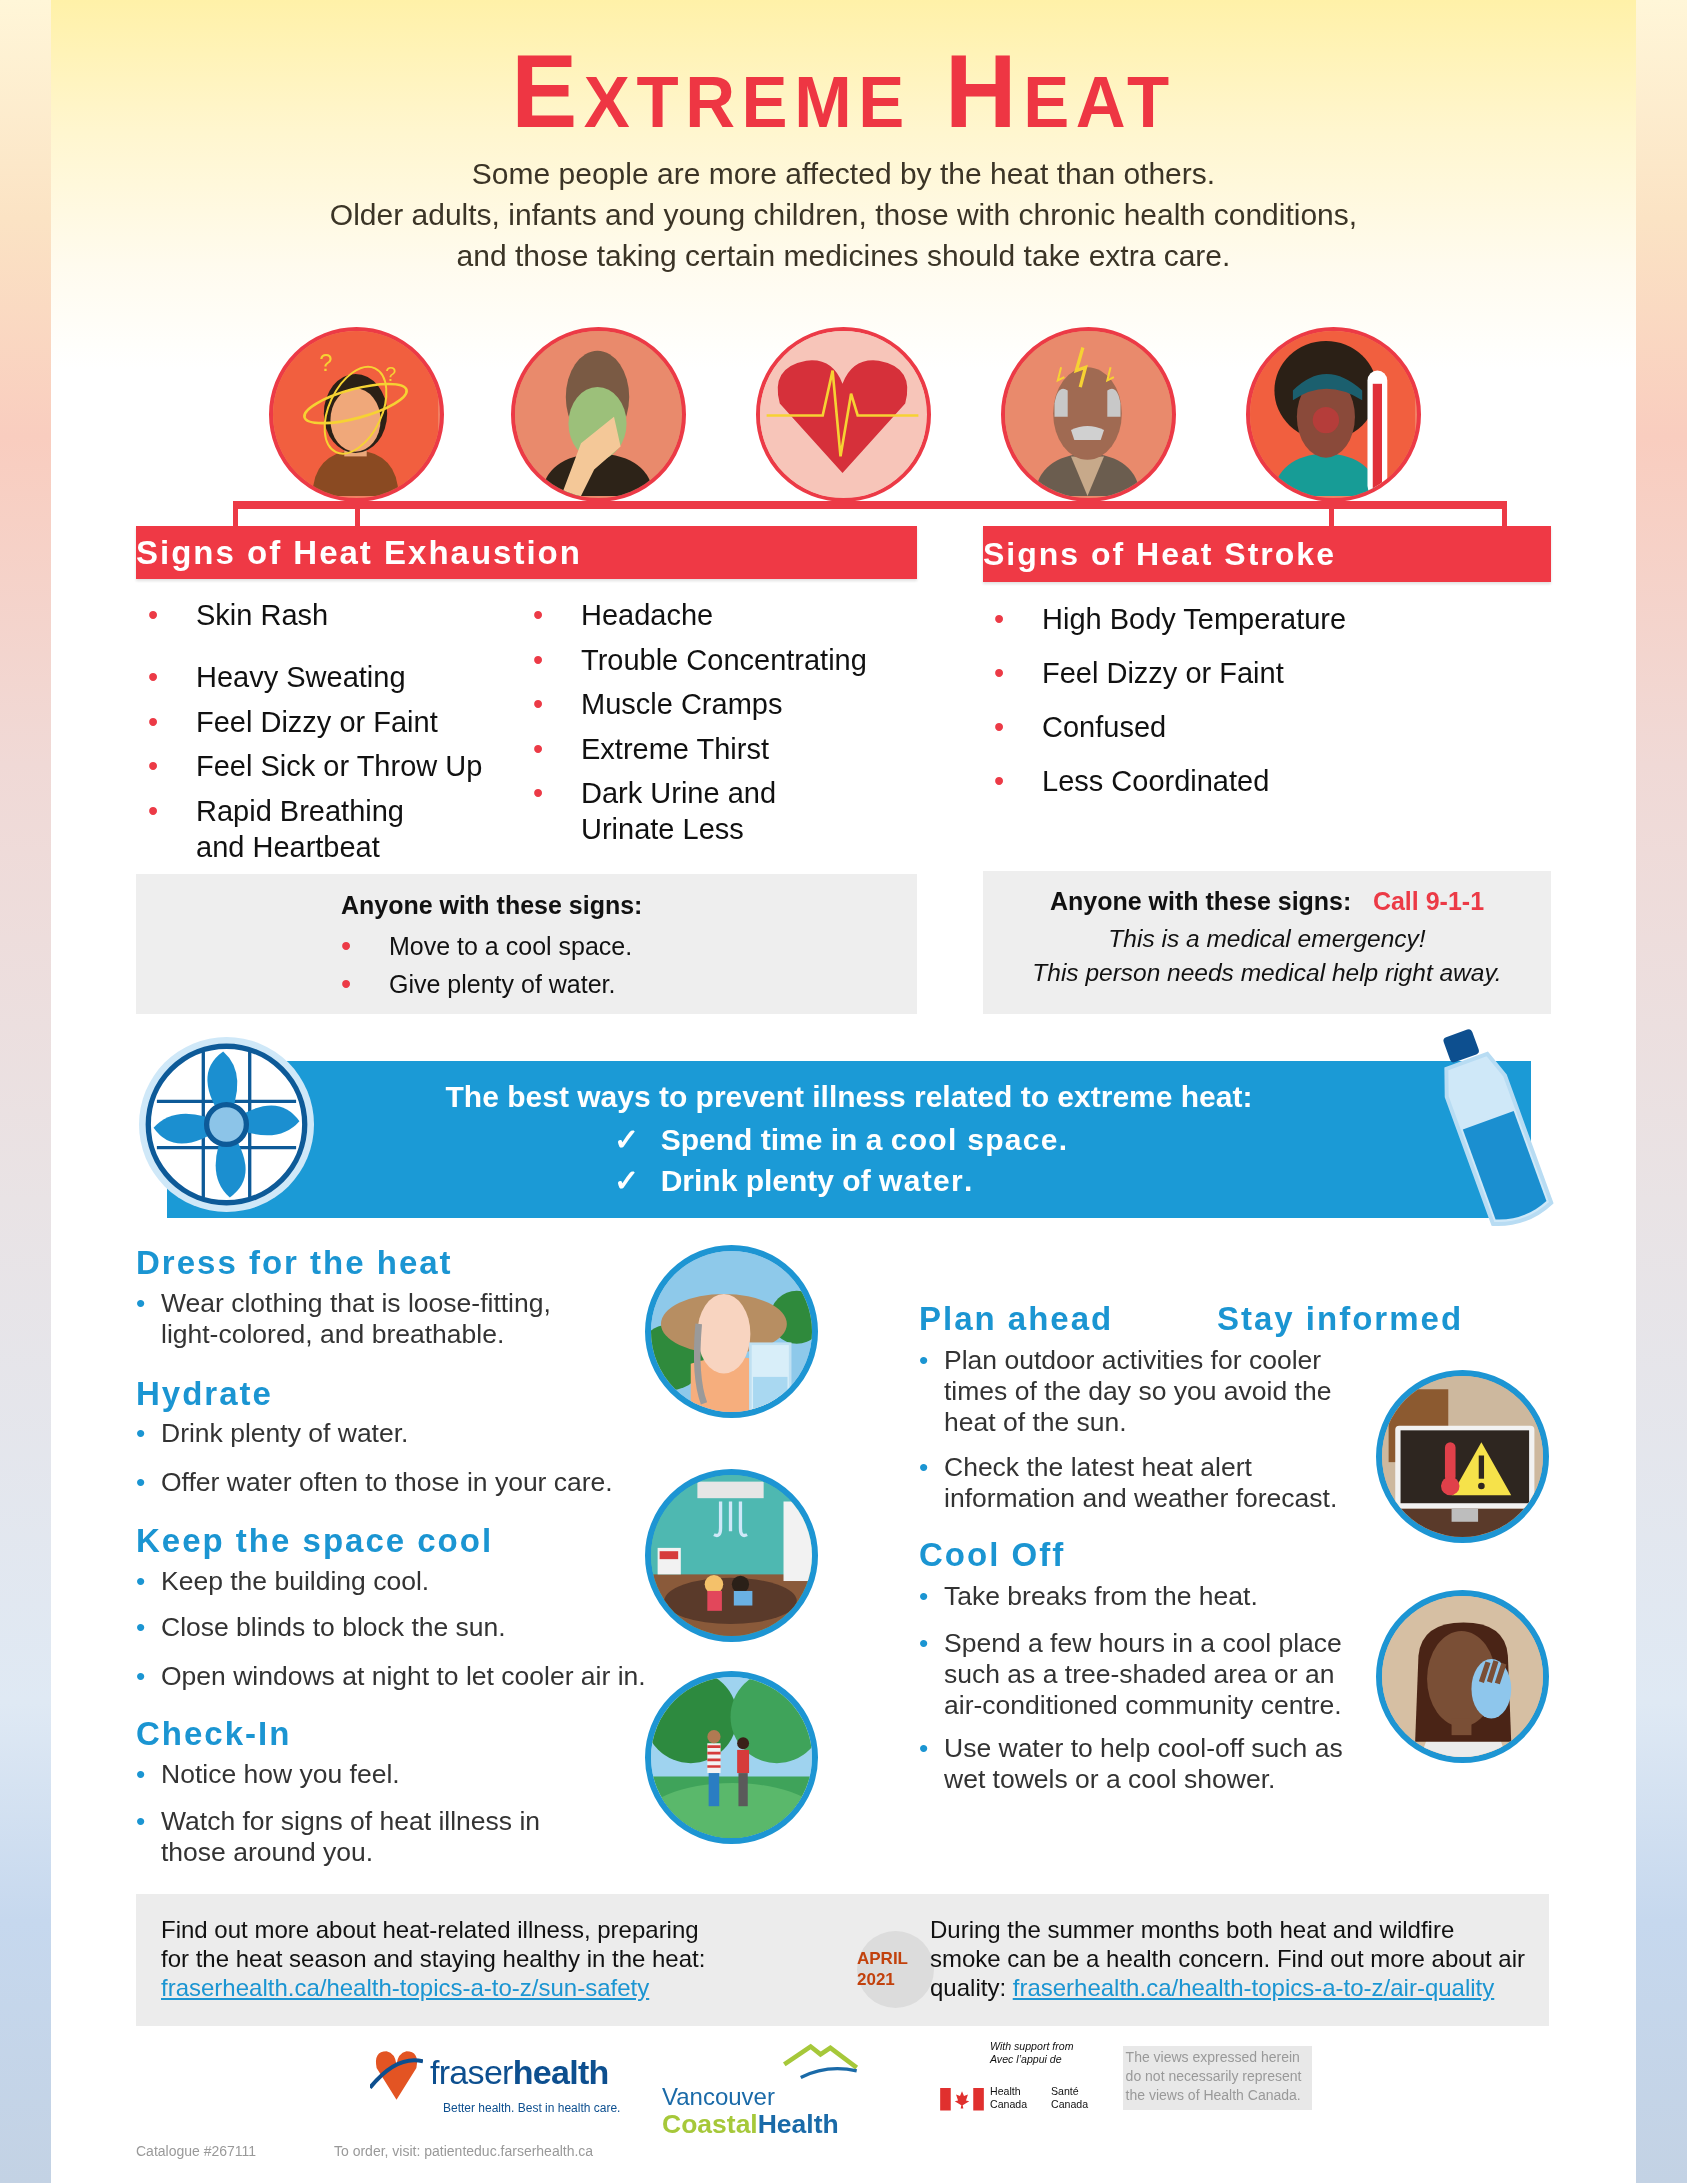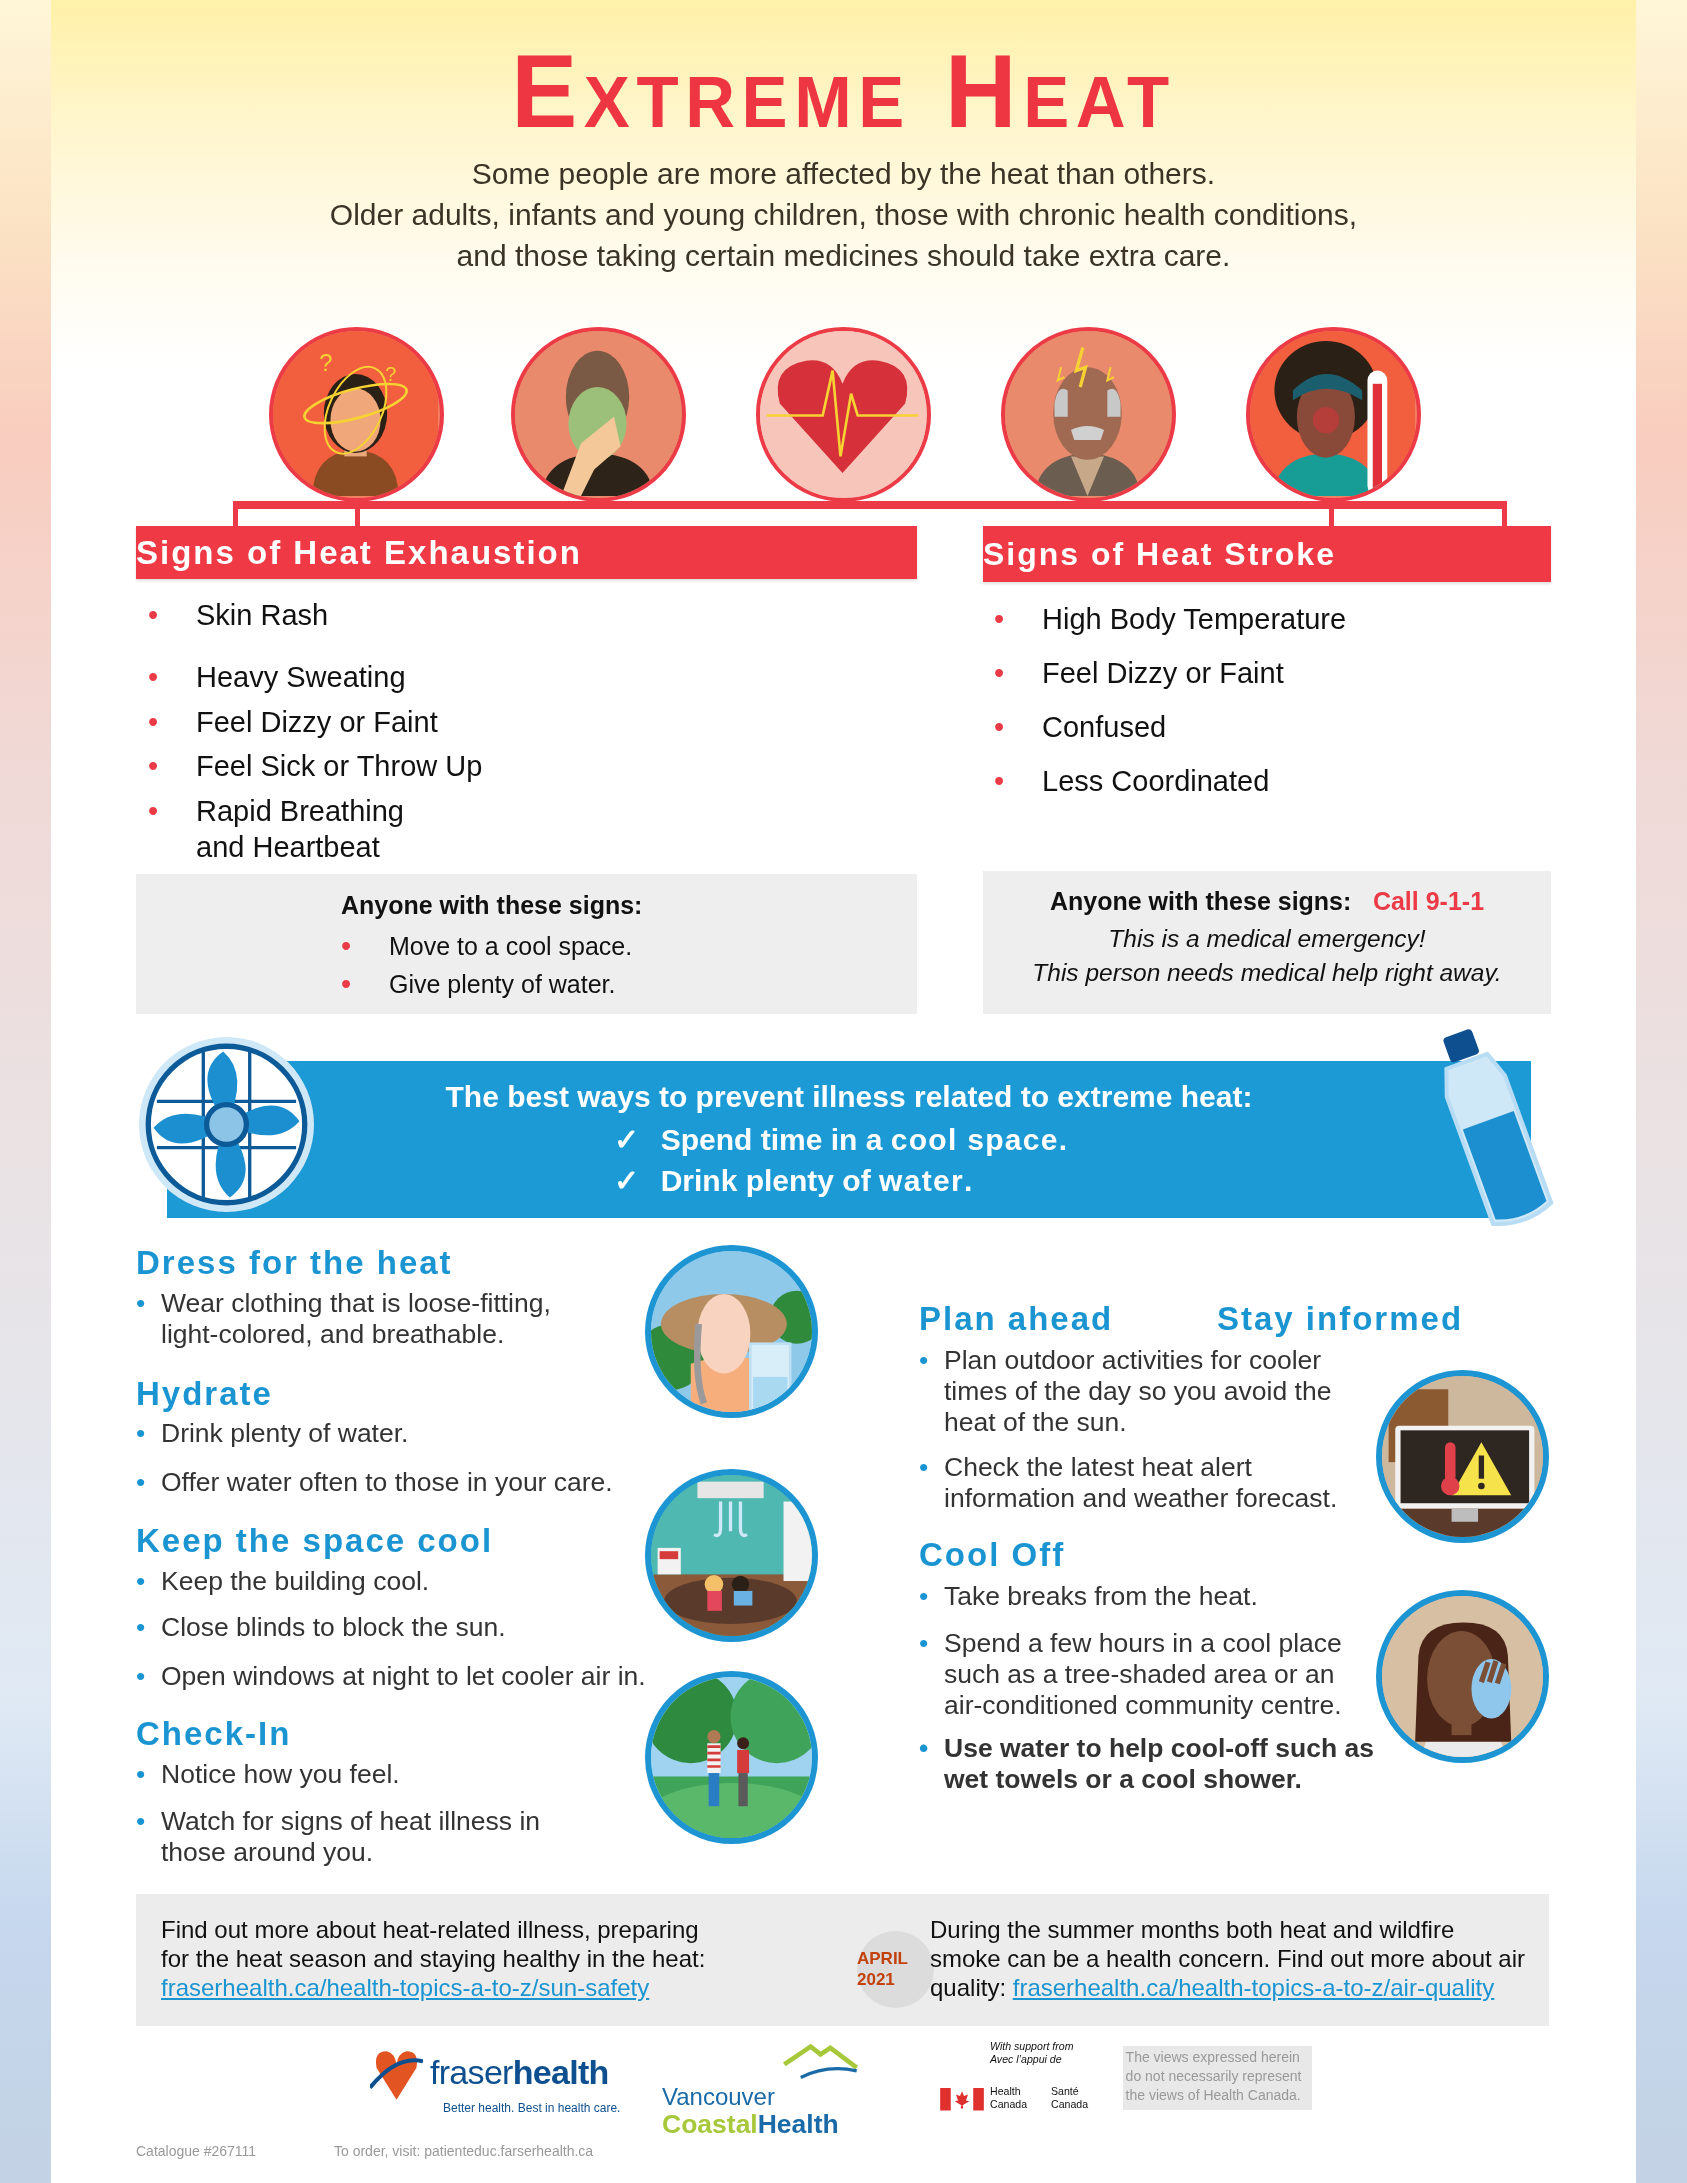--- a/index.html
+++ b/index.html
@@ -190,6 +190,14 @@
     <li style="margin-bottom:8.6px;">Feel Sick or Throw Up</li>
     <li style="white-space:pre-line;">Rapid Breathing
 and Heartbeat</li>
+  </ul>
+  <ul class="list" style="left:482px;top:597px;width:397px;">
+    <li style="margin-bottom:8.6px;">Headache</li>
+    <li style="margin-bottom:8.6px;">Trouble Concentrating</li>
+    <li style="margin-bottom:8.6px;">Muscle Cramps</li>
+    <li style="margin-bottom:8.6px;">Extreme Thirst</li>
+    <li style="white-space:pre-line;">Dark Urine and
+Urinate Less</li>
   </ul>
   <div class="greybox" style="left:85px;top:874px;width:781px;height:140px;">
     <div class="abs" style="left:205px;top:17px;font-size:25px;font-weight:700;color:#111;">Anyone with these signs:</div>

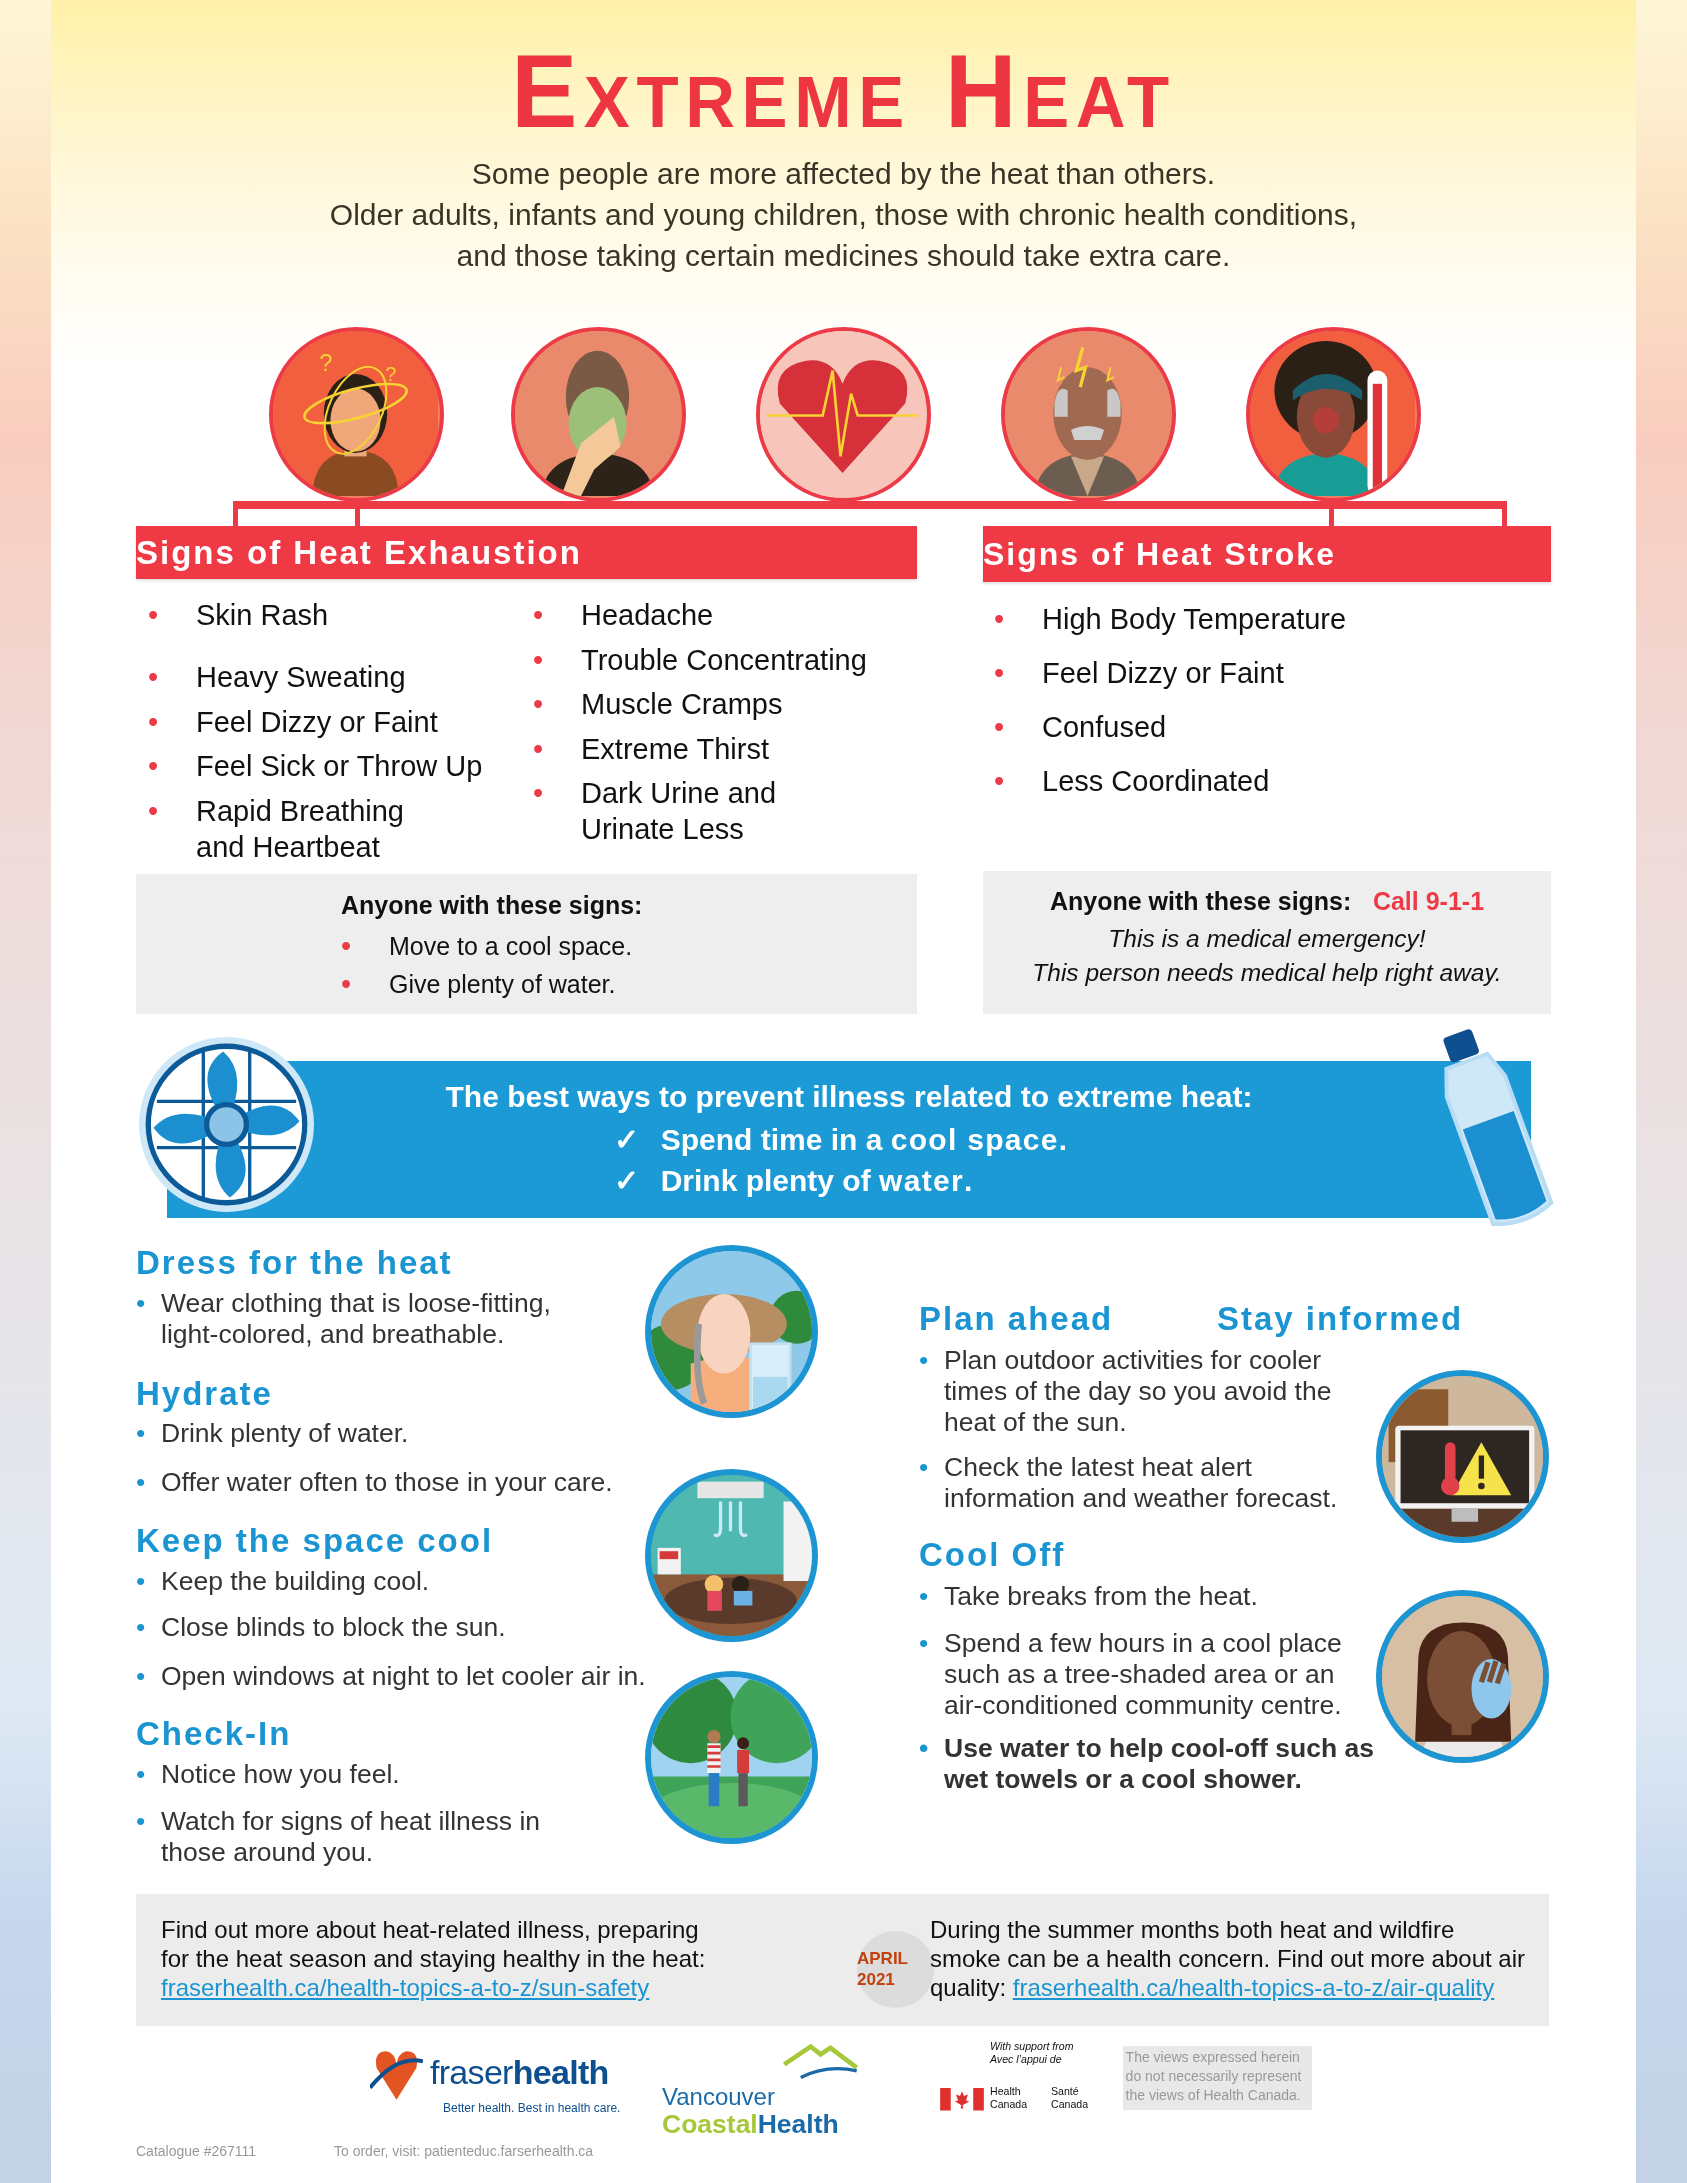--- a/index.html
+++ b/index.html
@@ -341,7 +341,7 @@
   <div class="tip" style="left:868px;top:1628px;white-space:pre-line;">Spend a few hours in a cool place
 such as a tree-shaded area or an
 air-conditioned community centre.</div>
-  <div class="tip" style="left:868px;top:1733px;white-space:pre-line;font-weight:bold;">Use water to help cool-off such as
+  <div class="tip" style="left:868px;top:1733px;white-space:pre-line;">Use water to help cool-off such as
 wet towels or a cool shower.</div>
 
   <div class="badge" style="left:1325px;top:1370px;background:#cdb89e;">

